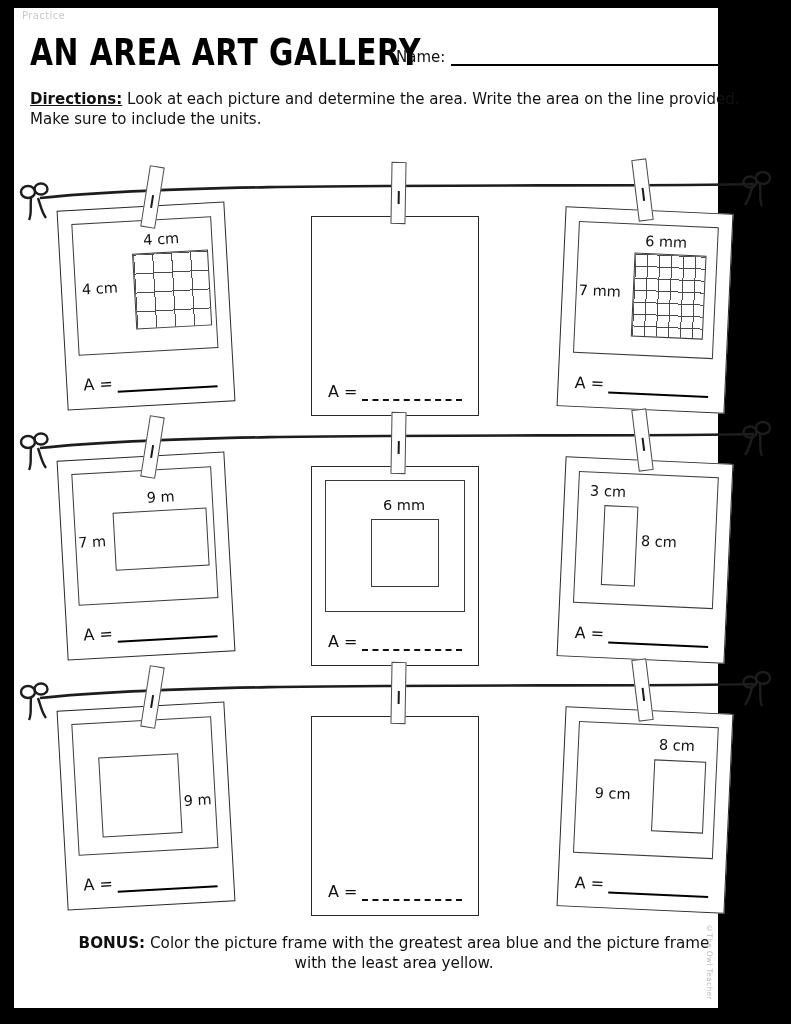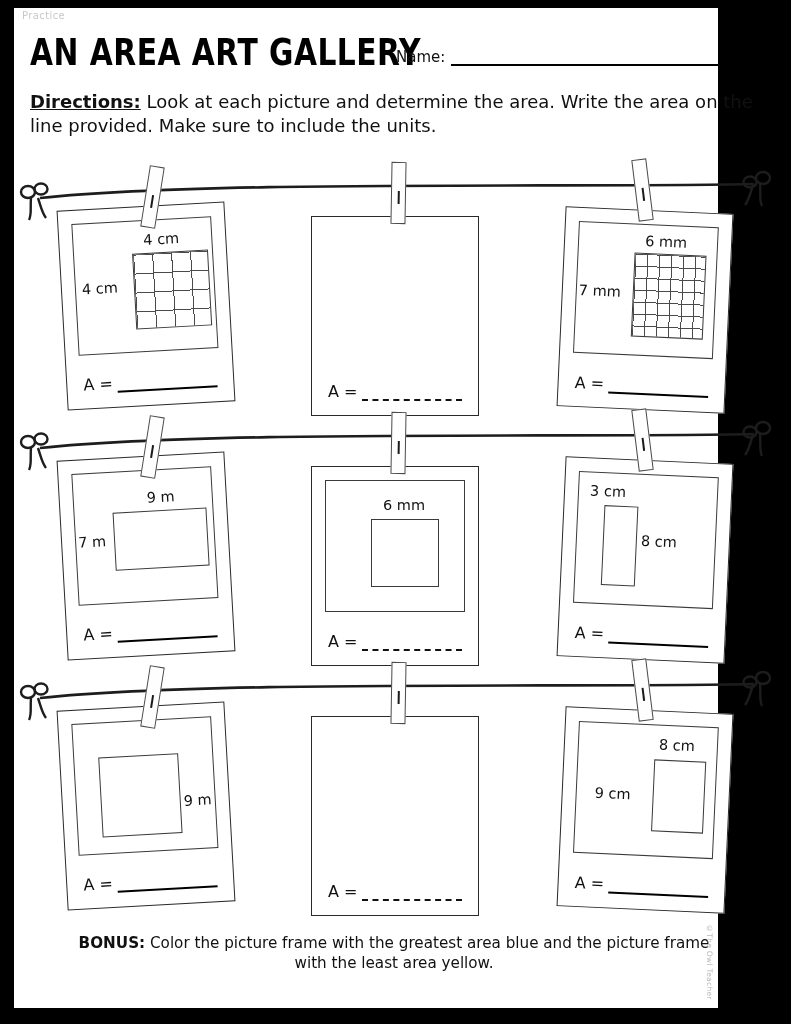--- a/index.html
+++ b/index.html
@@ -47,7 +47,7 @@
   .directions {
     position:absolute; left:16px; top:82px; width:728px;
     font-family:"DejaVu Sans", sans-serif;
-    font-size:18px; line-height:1.32; color:#111;
+    font-size:15px; line-height:1.32; color:#111;
   }
   .directions .lead { font-weight:bold; text-decoration:underline; }
 

